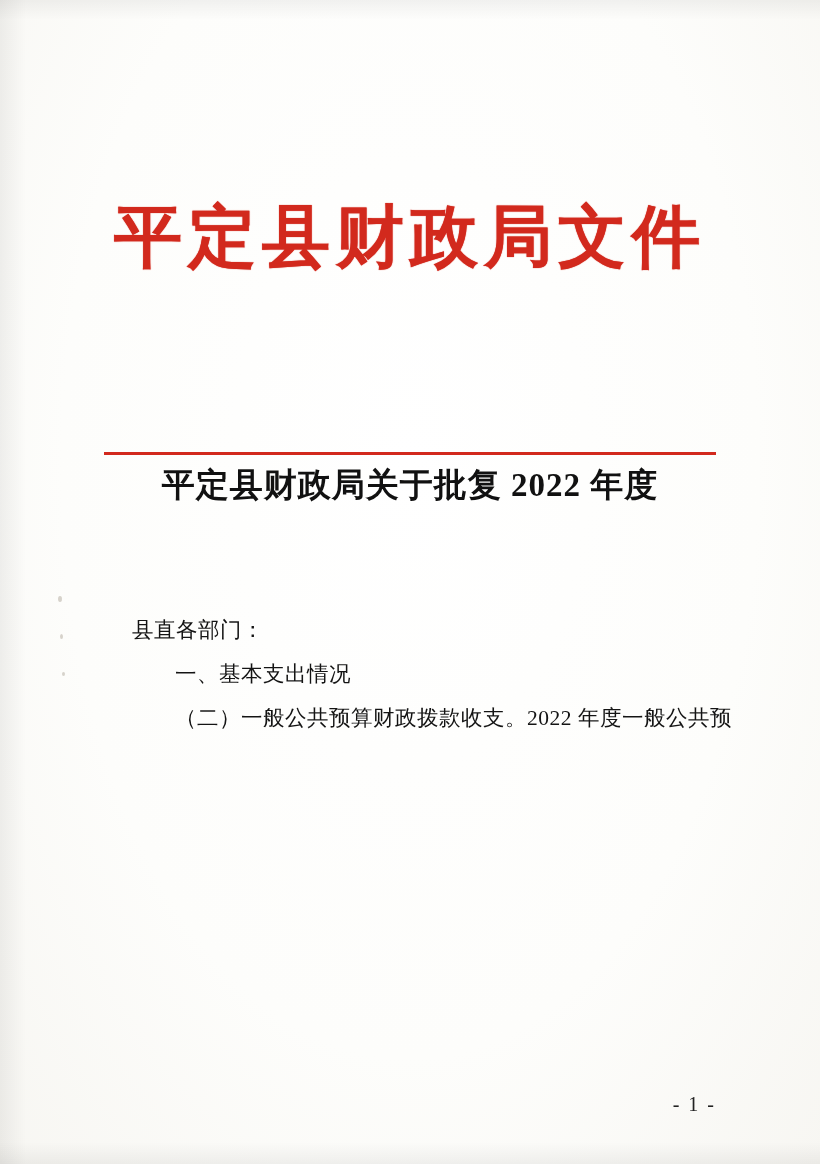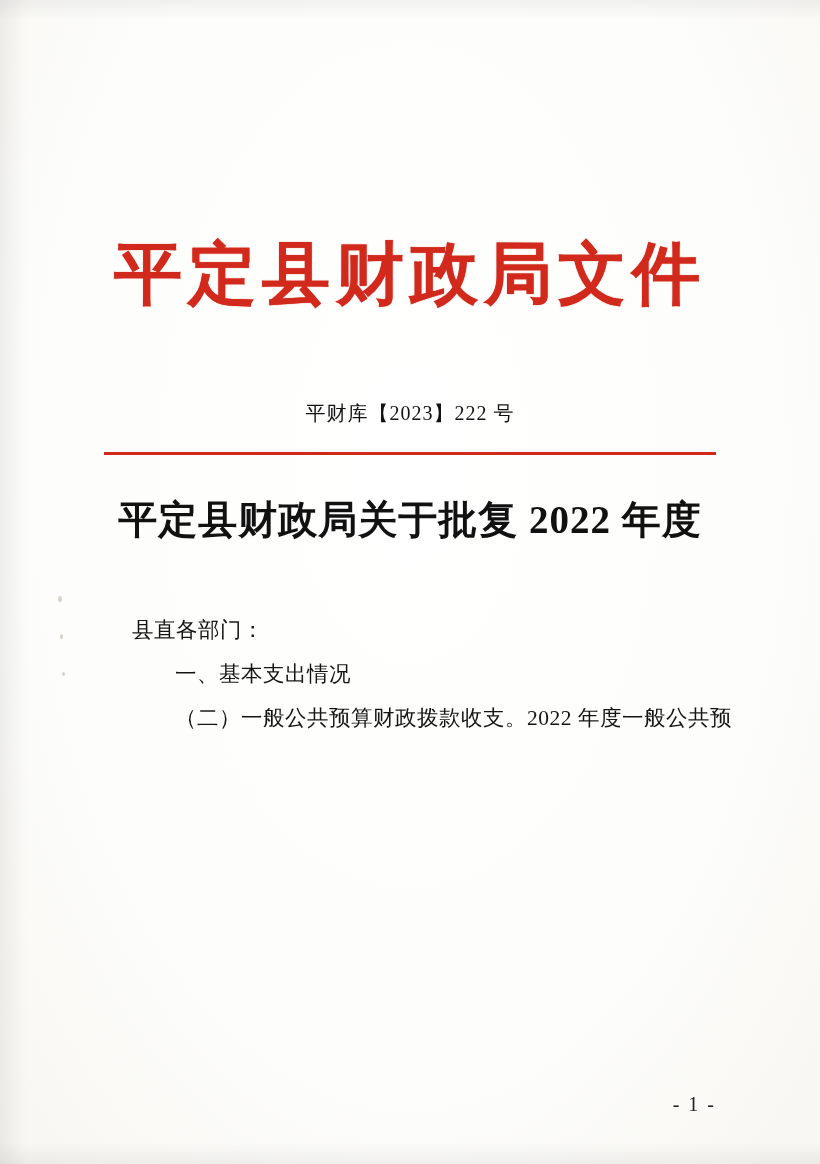--- a/index.html
+++ b/index.html
@@ -40,7 +40,6 @@
     left: 0;
     width: 820px;
     text-align: center;
-    margin-top: 37px;
   }
   .masthead-title {
     font-family: "Liberation Serif", "DejaVu Serif", serif;

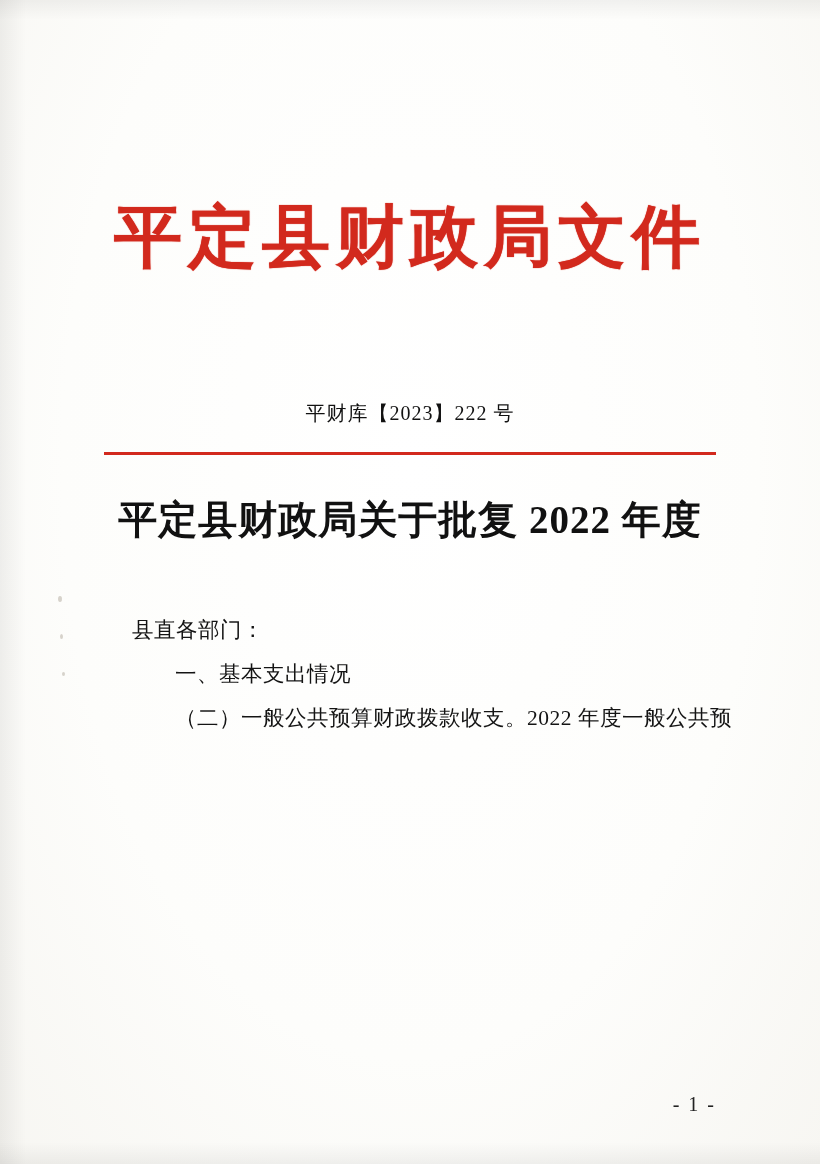--- a/index.html
+++ b/index.html
@@ -161,7 +161,6 @@
       <div class="masthead-title">平定县财政局文件</div>
     </div>
 
-    <div class="docnum">平财库【2023】222 号</div>
 
     <div class="red-rule"></div>
 

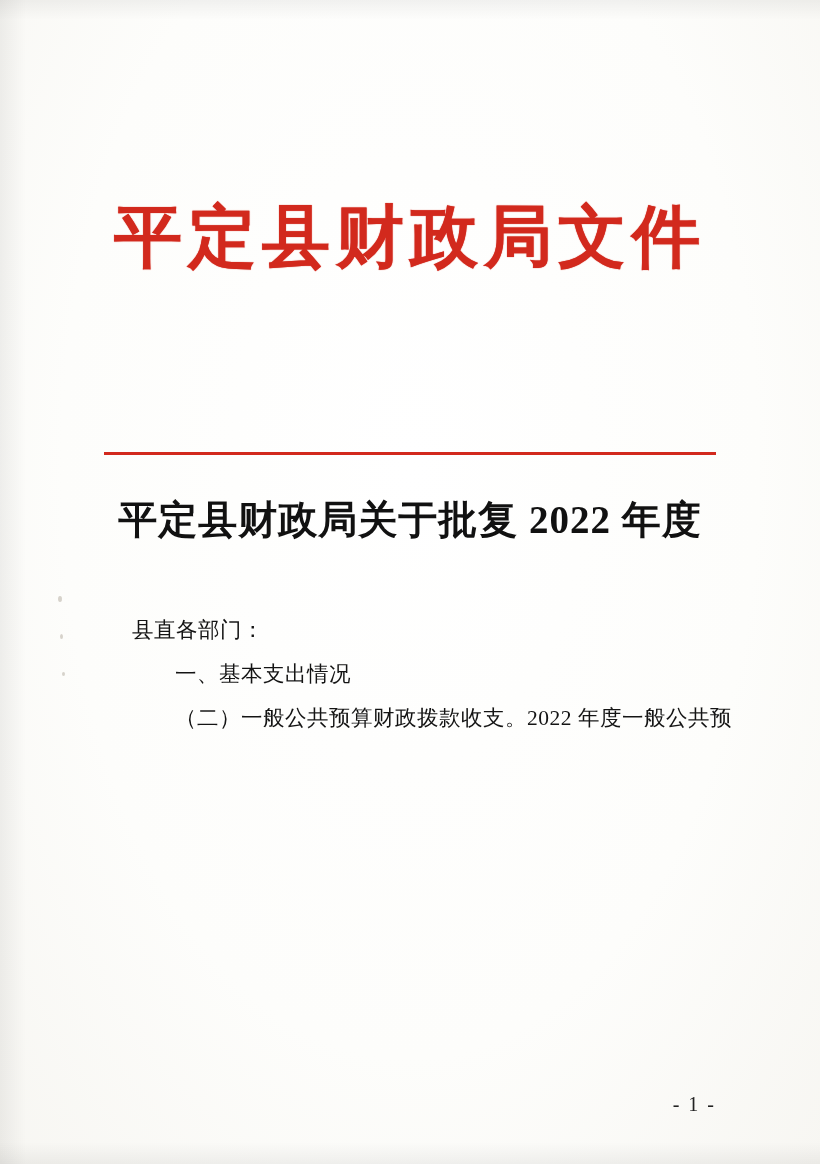--- a/index.html
+++ b/index.html
@@ -76,12 +76,12 @@
   
   .doc-title {
     position: absolute;
-    top: 490px;
+    top: 460px;
     left: 0;
     width: 820px;
     text-align: center;
     font-weight: bold;
-    font-size: 39px;
+    font-size: 33px;
     line-height: 1.55;
     letter-spacing: 1px;
     color: #111;

